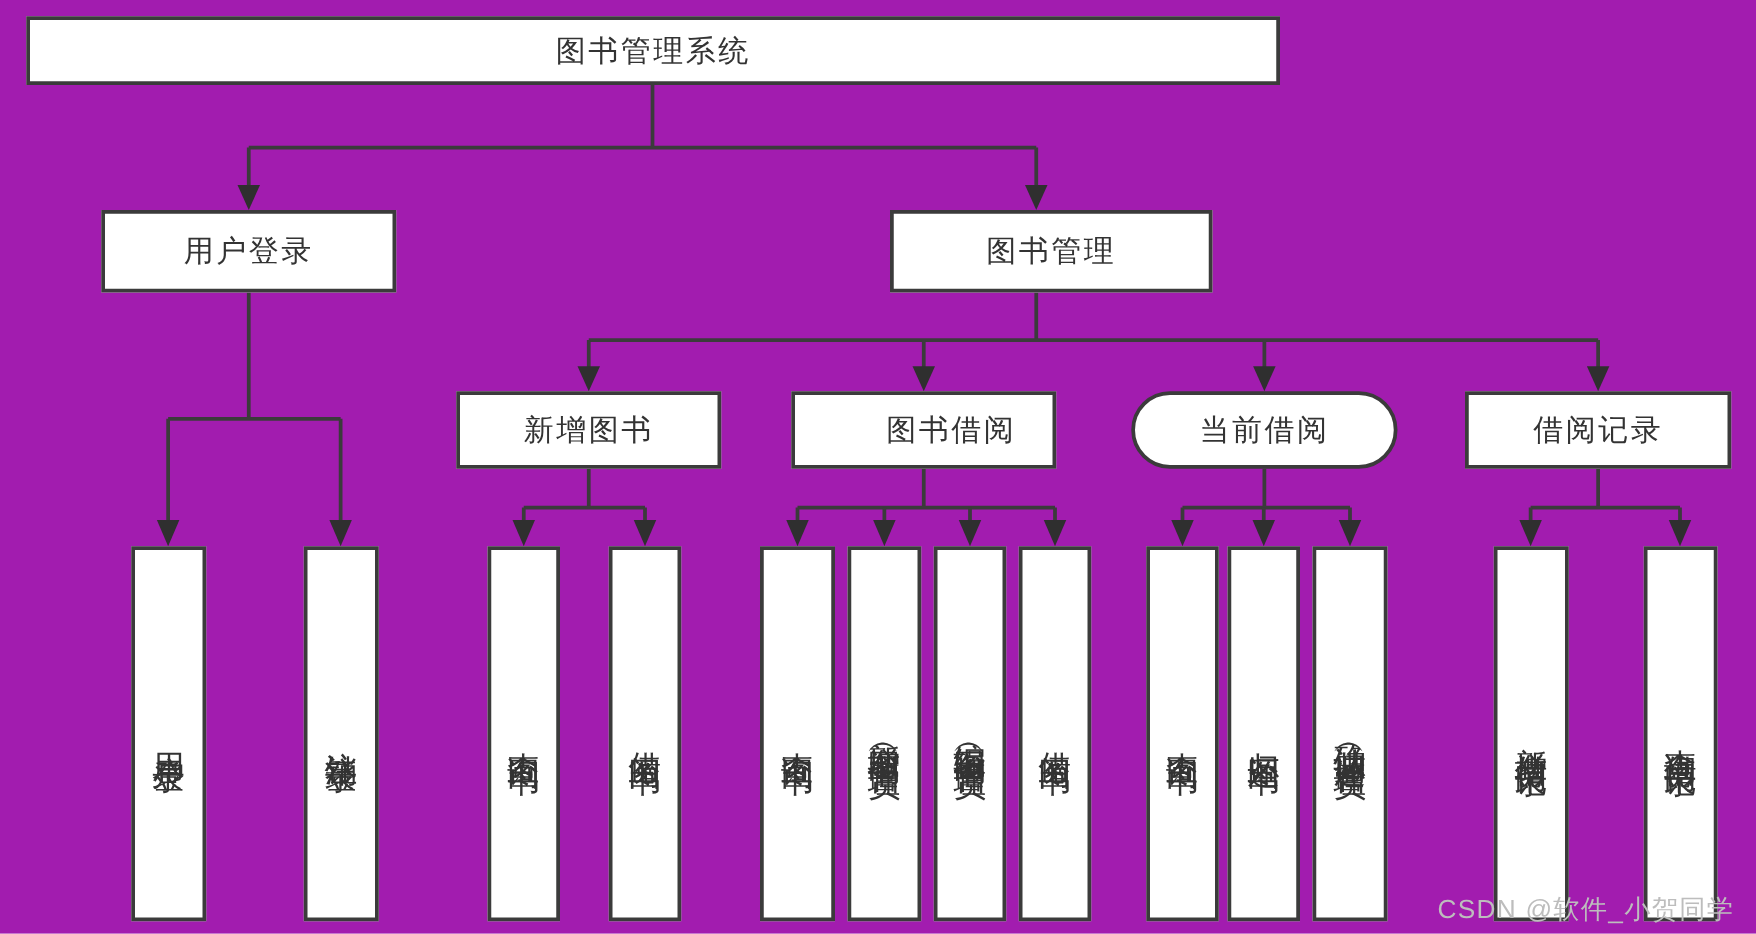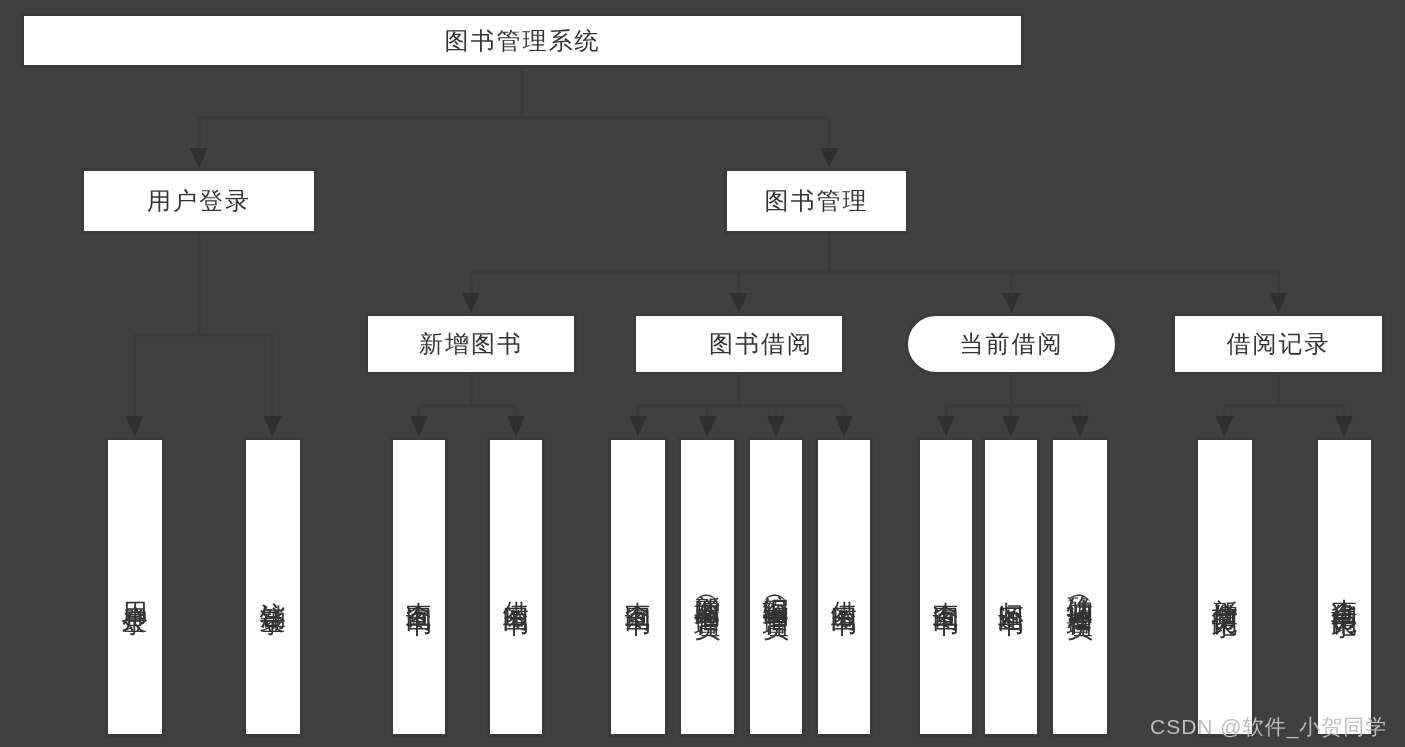--- a/index.html
+++ b/index.html
@@ -11,7 +11,7 @@
     position: relative;
     width: 1405px;
     height: 747px;
-    background: #404040;
+    background: #a21caf;
     font-family: "Liberation Sans", "DejaVu Sans", sans-serif;
     color: #333333;
     overflow: hidden;

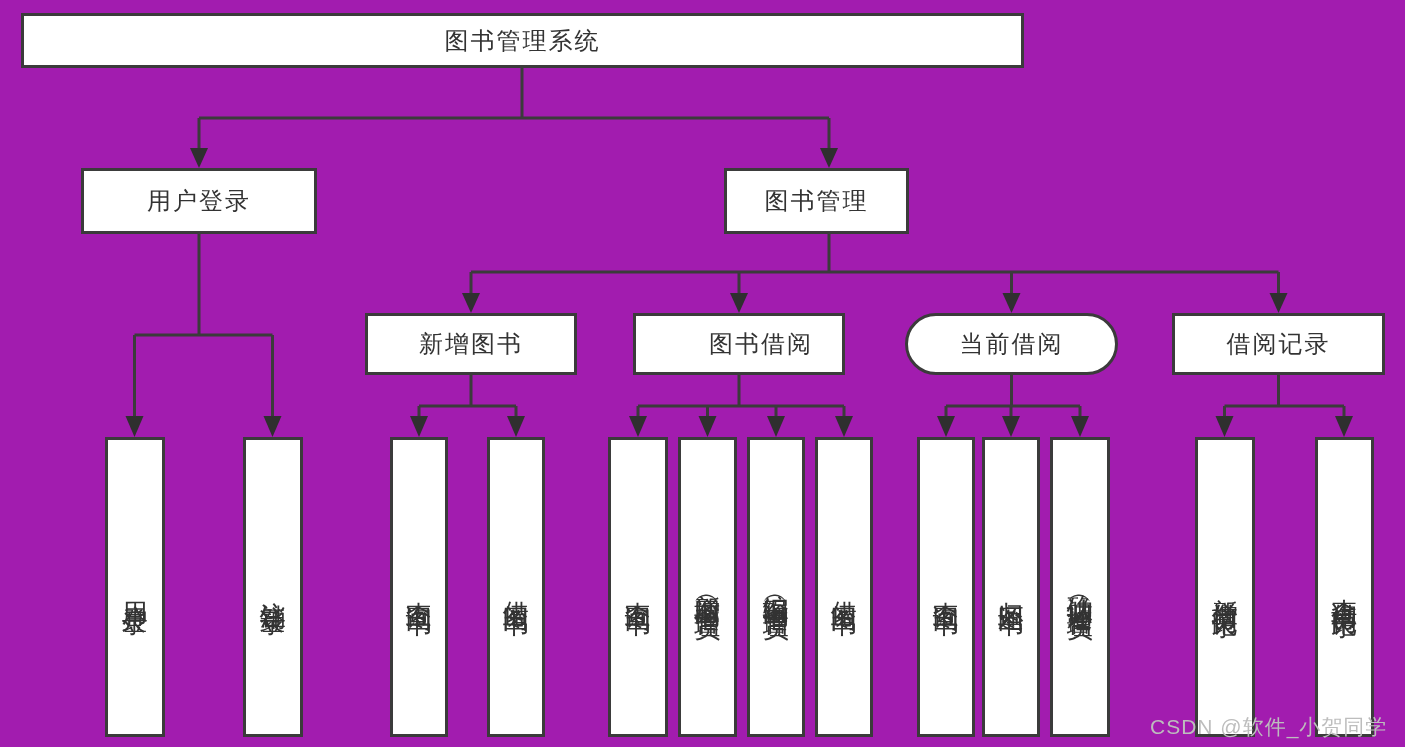--- a/index.html
+++ b/index.html
@@ -147,7 +147,7 @@
   <div class="box" style="left:81px;top:168px;width:236px;height:66px;">
     <span class="lbl">用户登录</span>
   </div>
-  <div class="box" style="left:712px;top:168px;width:185px;height:66px;margin-left:12px;">
+  <div class="box" style="left:712px;top:168px;width:258px;height:66px;">
     <span class="lbl">图书管理</span>
   </div>
 

